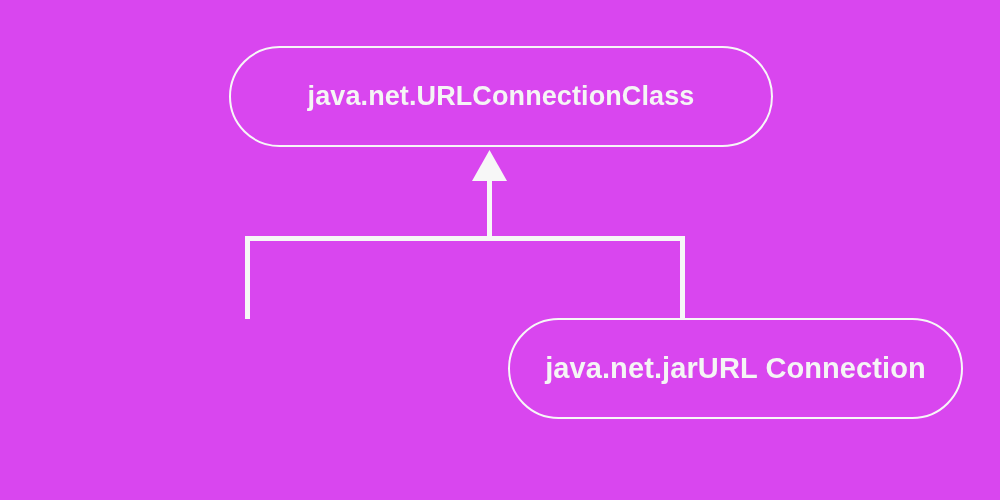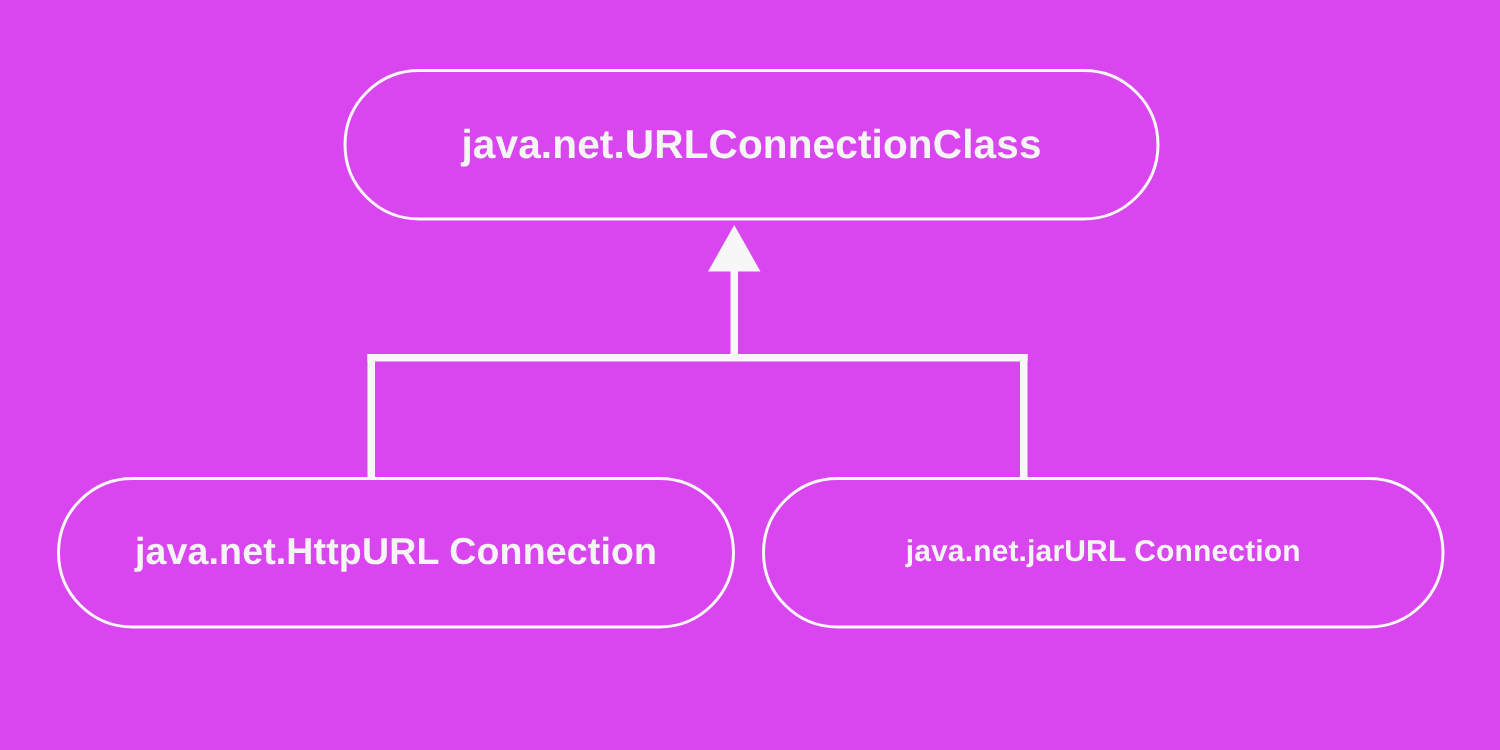--- a/index.html
+++ b/index.html
@@ -90,9 +90,6 @@
     <span class="node-label">java.net.URLConnectionClass</span>
   </div>
 
-  <div class="node" id="node-httpurlconnection">
-    <span class="node-label">java.net.HttpURL Connection</span>
-  </div>
 
   <div class="node" id="node-jarurlconnection">
     <span class="node-label">java.net.jarURL Connection</span>

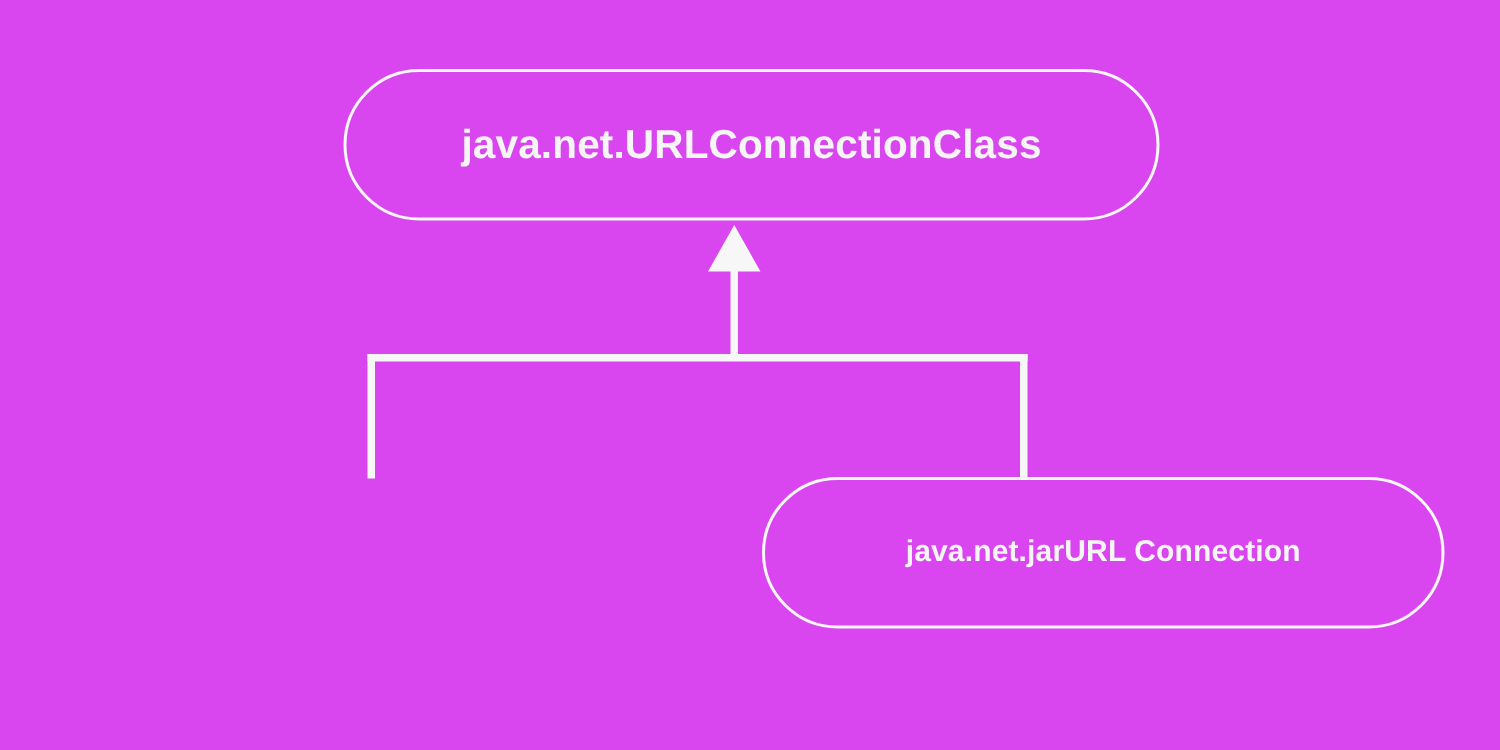--- a/index.html
+++ b/index.html
@@ -61,7 +61,7 @@
     top: 318px;
     width: 455px;
     height: 101px;
-    font-size: 20px;
+    font-size: 29px;
     font-weight: 700;
   }
   .node-label {

